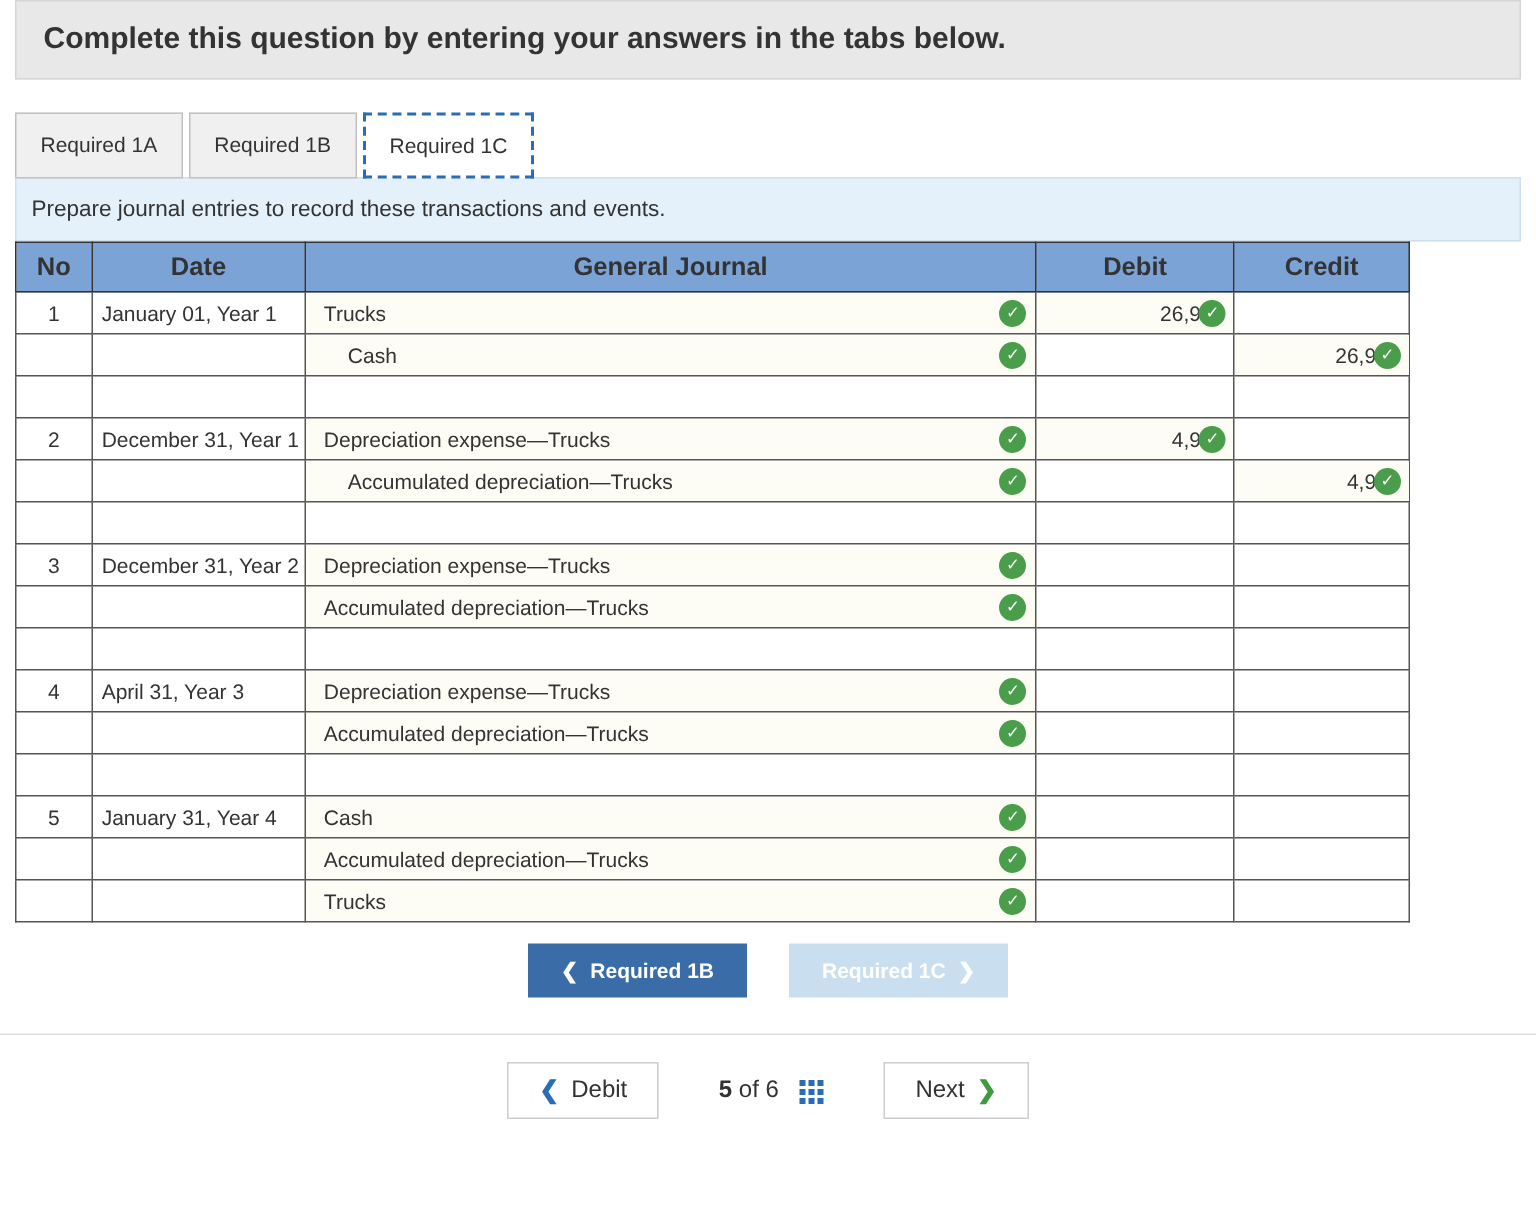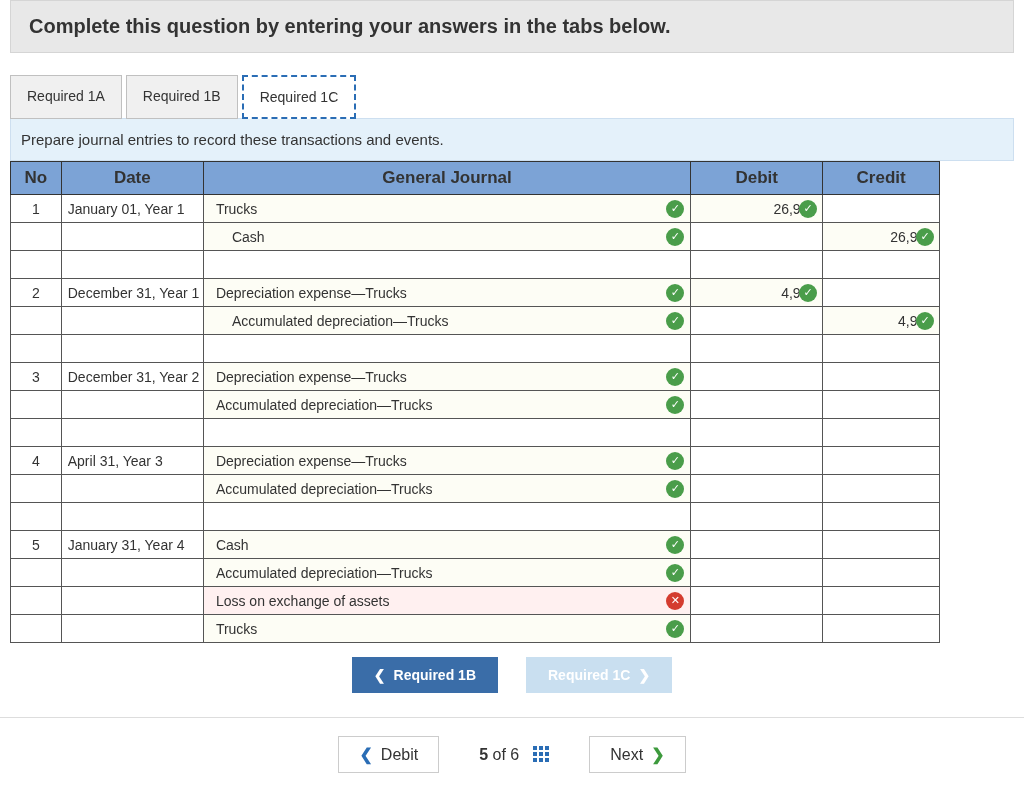--- a/index.html
+++ b/index.html
@@ -294,18 +294,6 @@
             <div class="gj-inner">
               <span class="gj-text indent0">Accumulated depreciation—Trucks</span>
               <span class="check-badge">✓</span>
-            </div>
-          </td>
-          <td class="col-debit"></td>
-          <td class="col-credit"></td>
-        </tr>
-        <tr class="acct-row invalid-row">
-          <td class="col-no"></td>
-          <td class="col-date"></td>
-          <td class="col-gj">
-            <div class="gj-inner">
-              <span class="gj-text indent0">Loss on exchange of assets</span>
-              <span class="x-badge">✕</span>
             </div>
           </td>
           <td class="col-debit"></td>

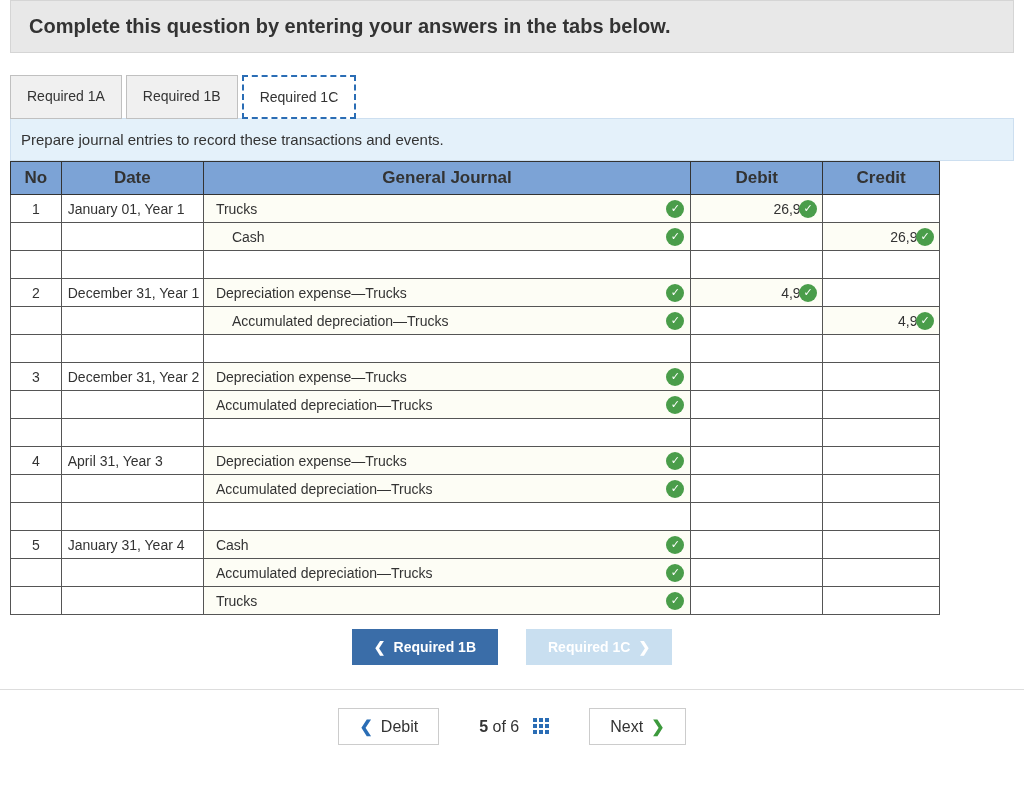--- a/index.html
+++ b/index.html
@@ -114,7 +114,7 @@
     border: 1px solid #ccc; padding: 8px 20px; cursor: pointer;
     background: #fff;
   }
-  .page-indicator { display: inline-flex; align-items: flex-start; gap: 14px; }
+  .page-indicator { display: inline-flex; align-items: flex-end; gap: 14px; }
   .grid-icon {
     display: inline-grid;
     grid-template-columns: repeat(3, 4px);

